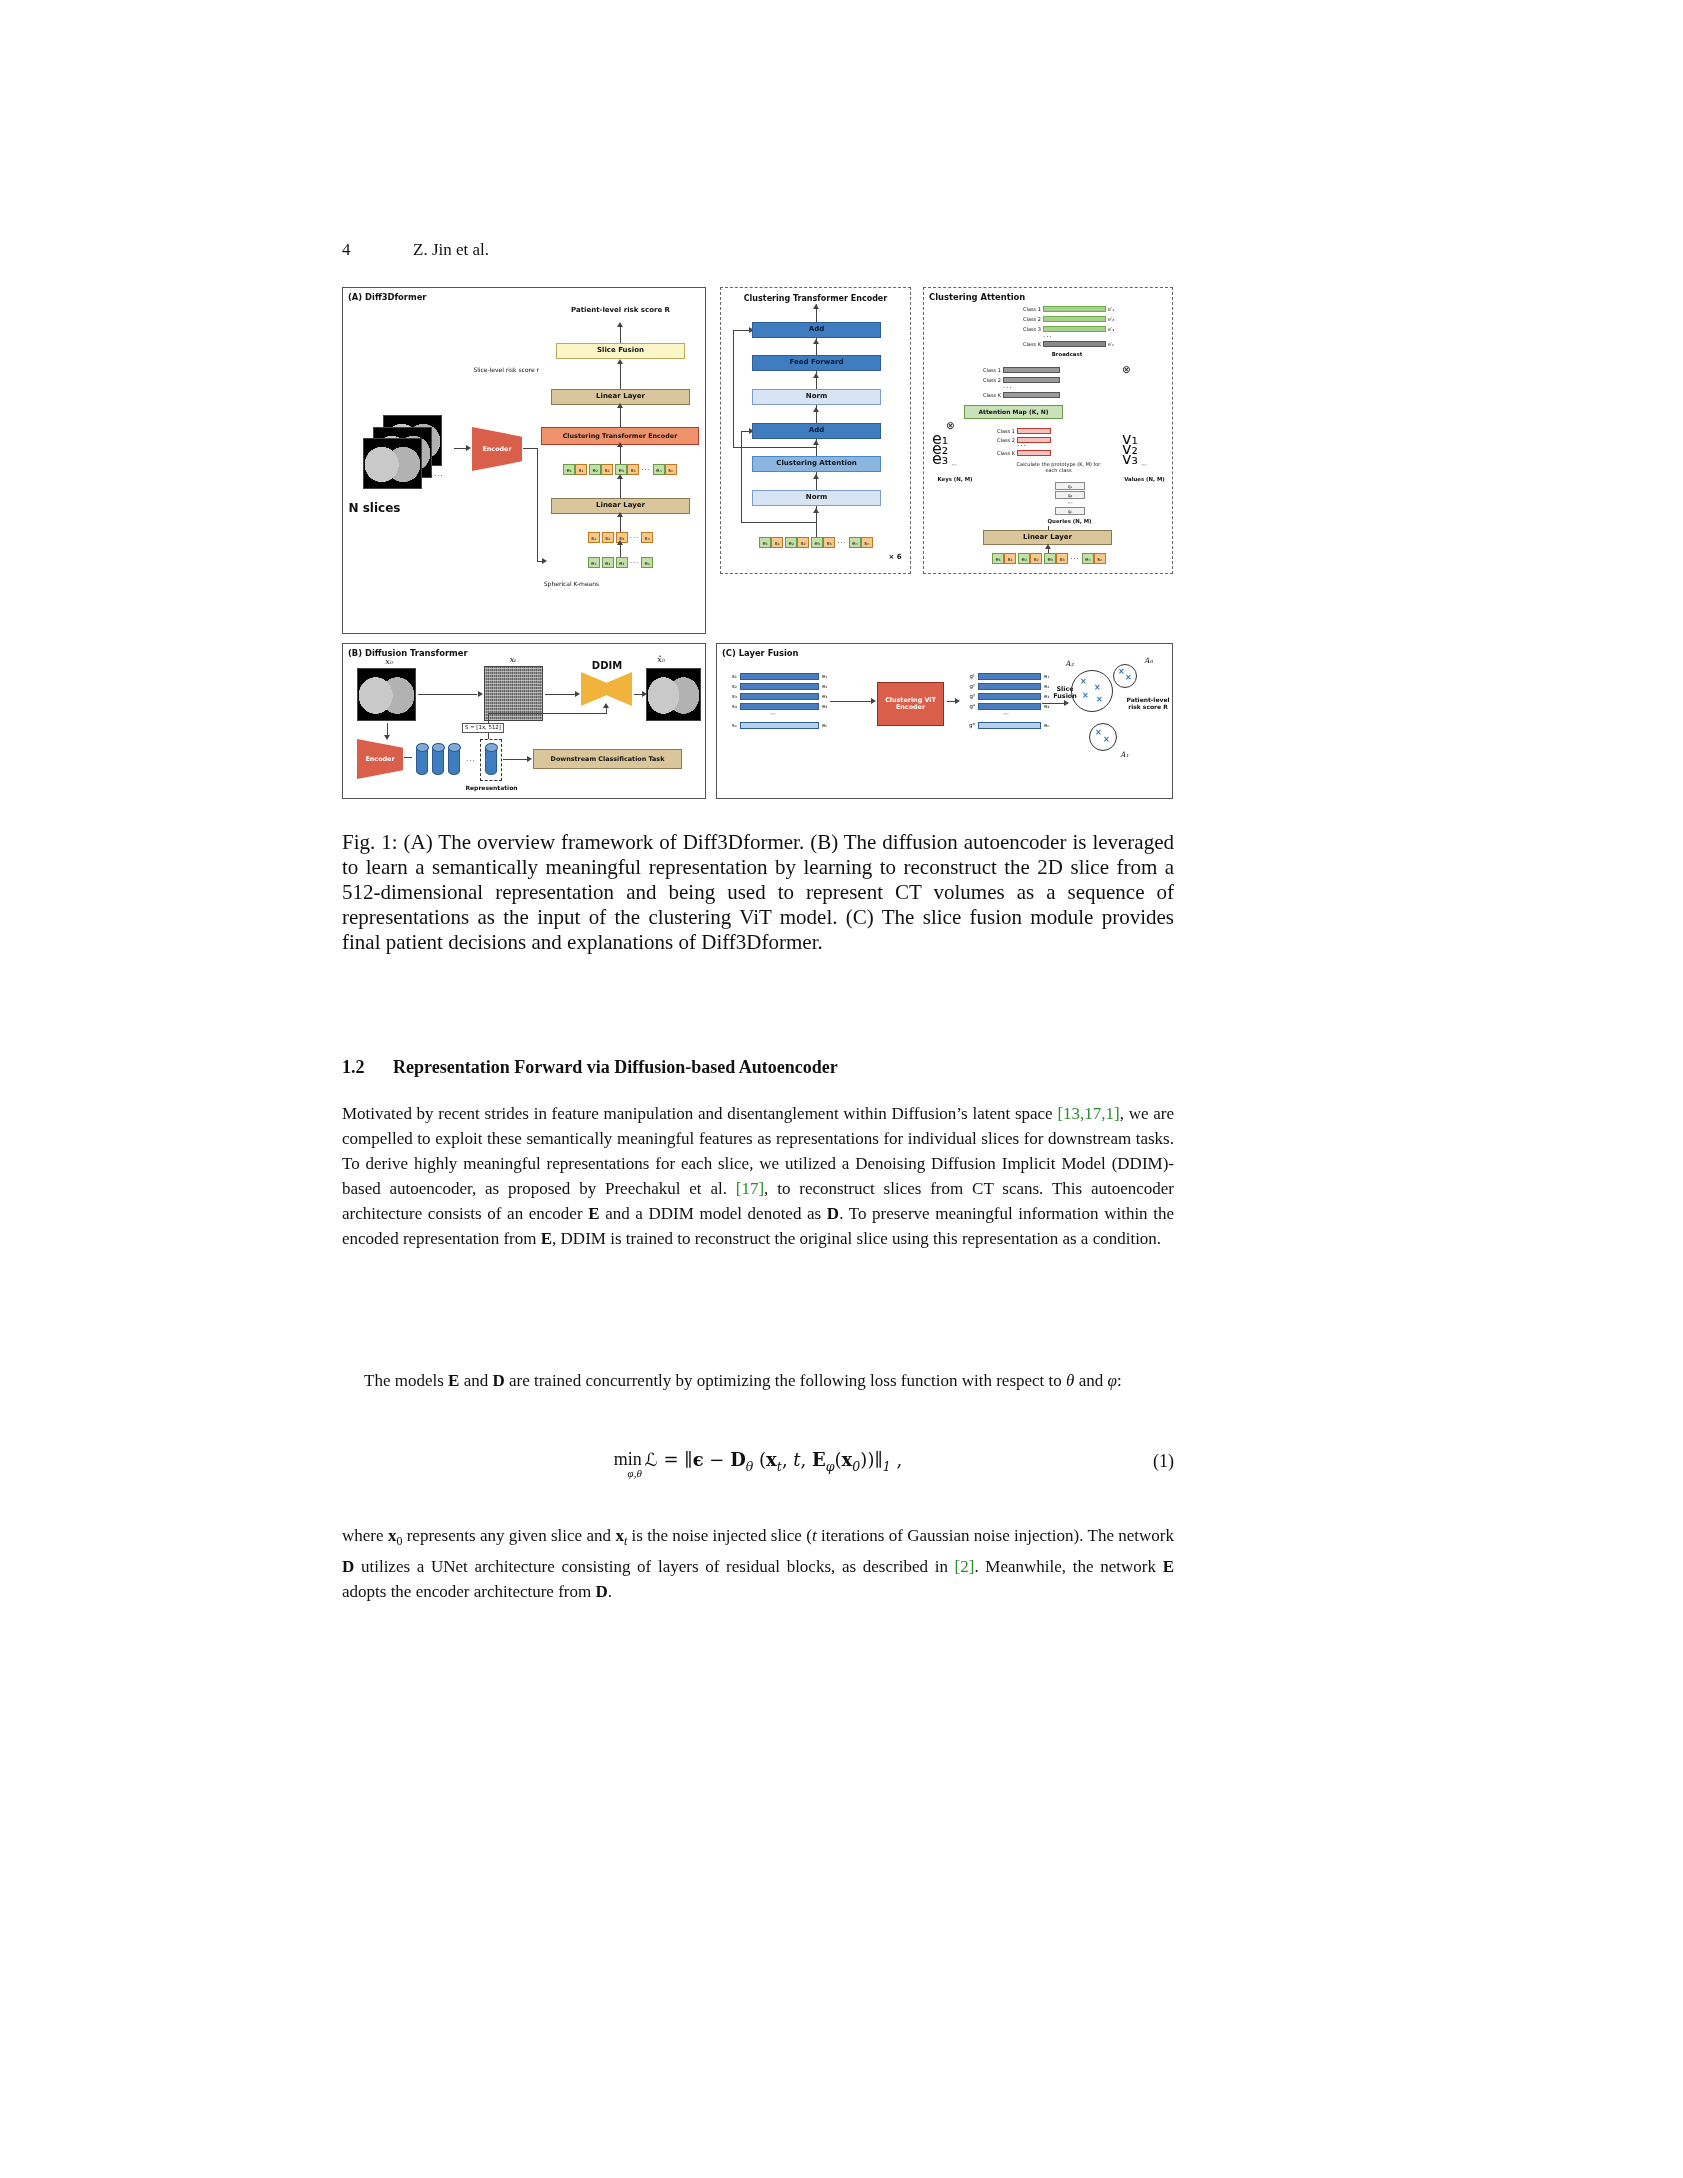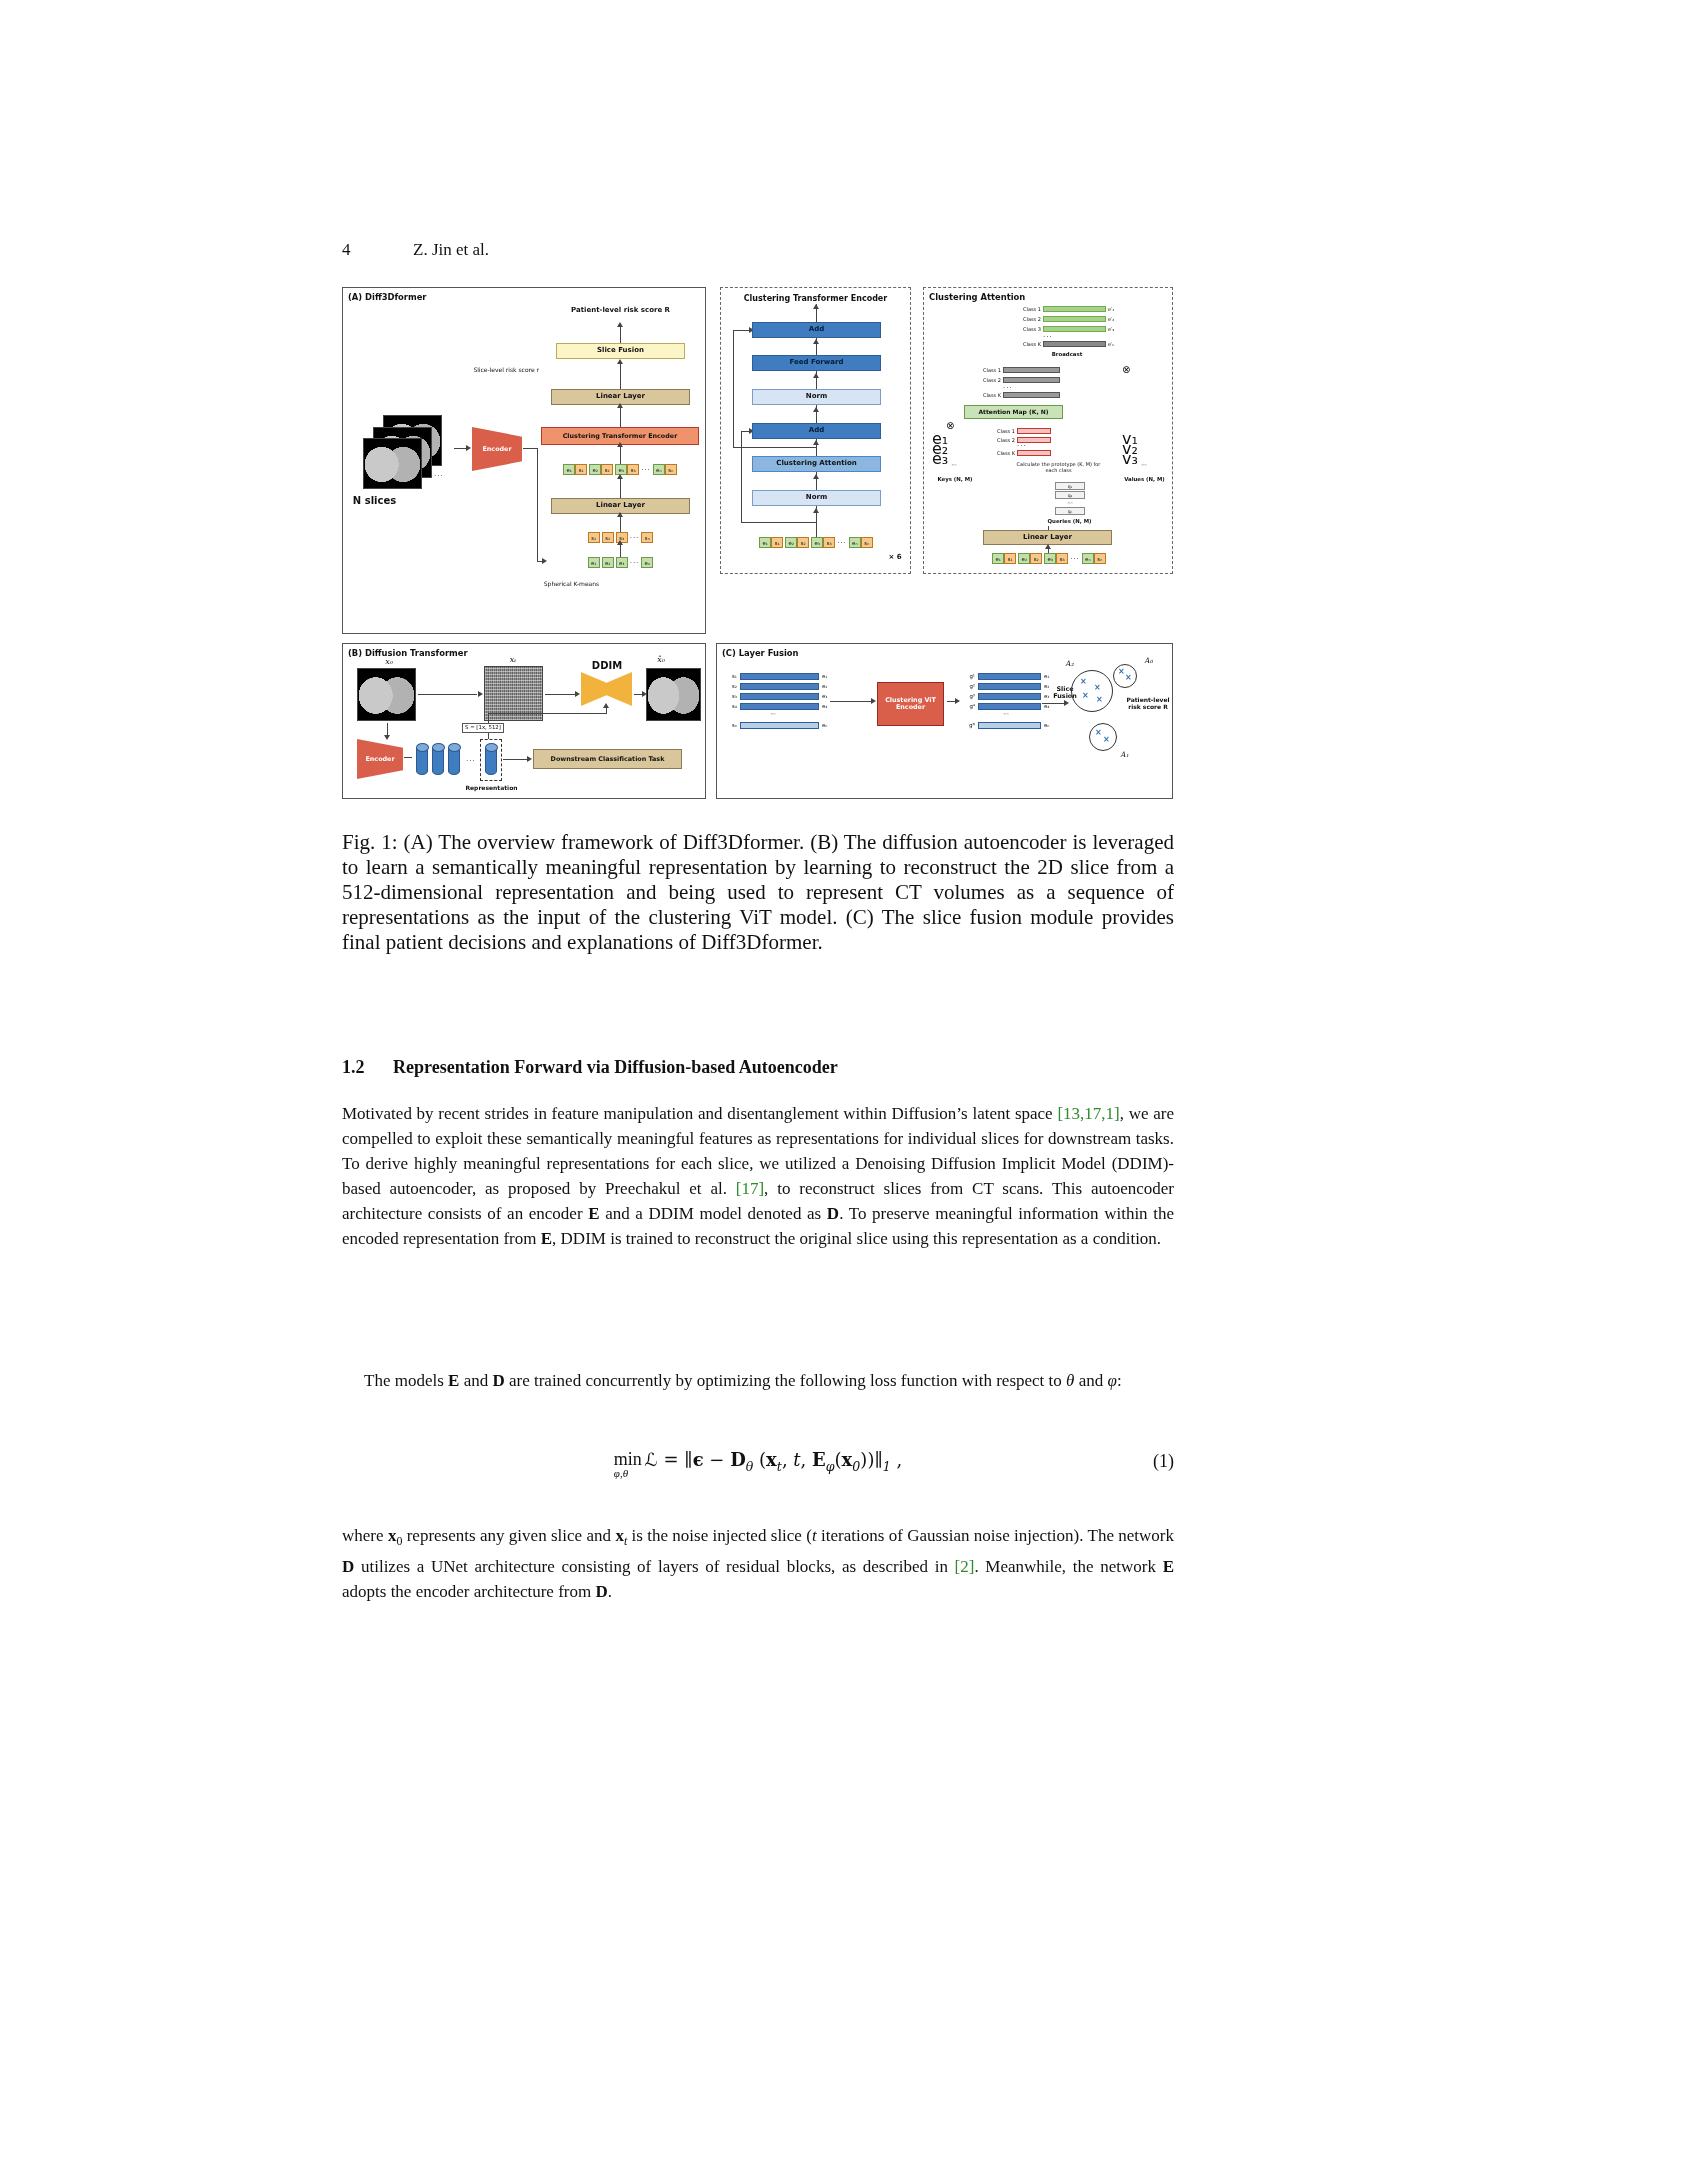--- a/index.html
+++ b/index.html
@@ -170,7 +170,7 @@
     <div class="ct" style="left:30px;top:139px;width:59px;height:51px"></div>
     <div class="ct" style="left:20px;top:150px;width:59px;height:51px"></div>
     <span class="fdots abs" style="left:91px;top:184px">···</span>
-    <div class="smalltext boldtext" style="left:2px;top:207px;width:59px;font-size:10px">N slices</div>
+    <div class="smalltext boldtext" style="left:2px;top:214px;width:59px;font-size:12px">N slices</div>
     <div class="lh" style="left:111px;top:160px;width:12px"></div>
     <div class="tr" style="left:123px;top:157px"></div>
     <div class="trap" style="left:129px;top:139px;width:50px;height:44px">Encoder</div>

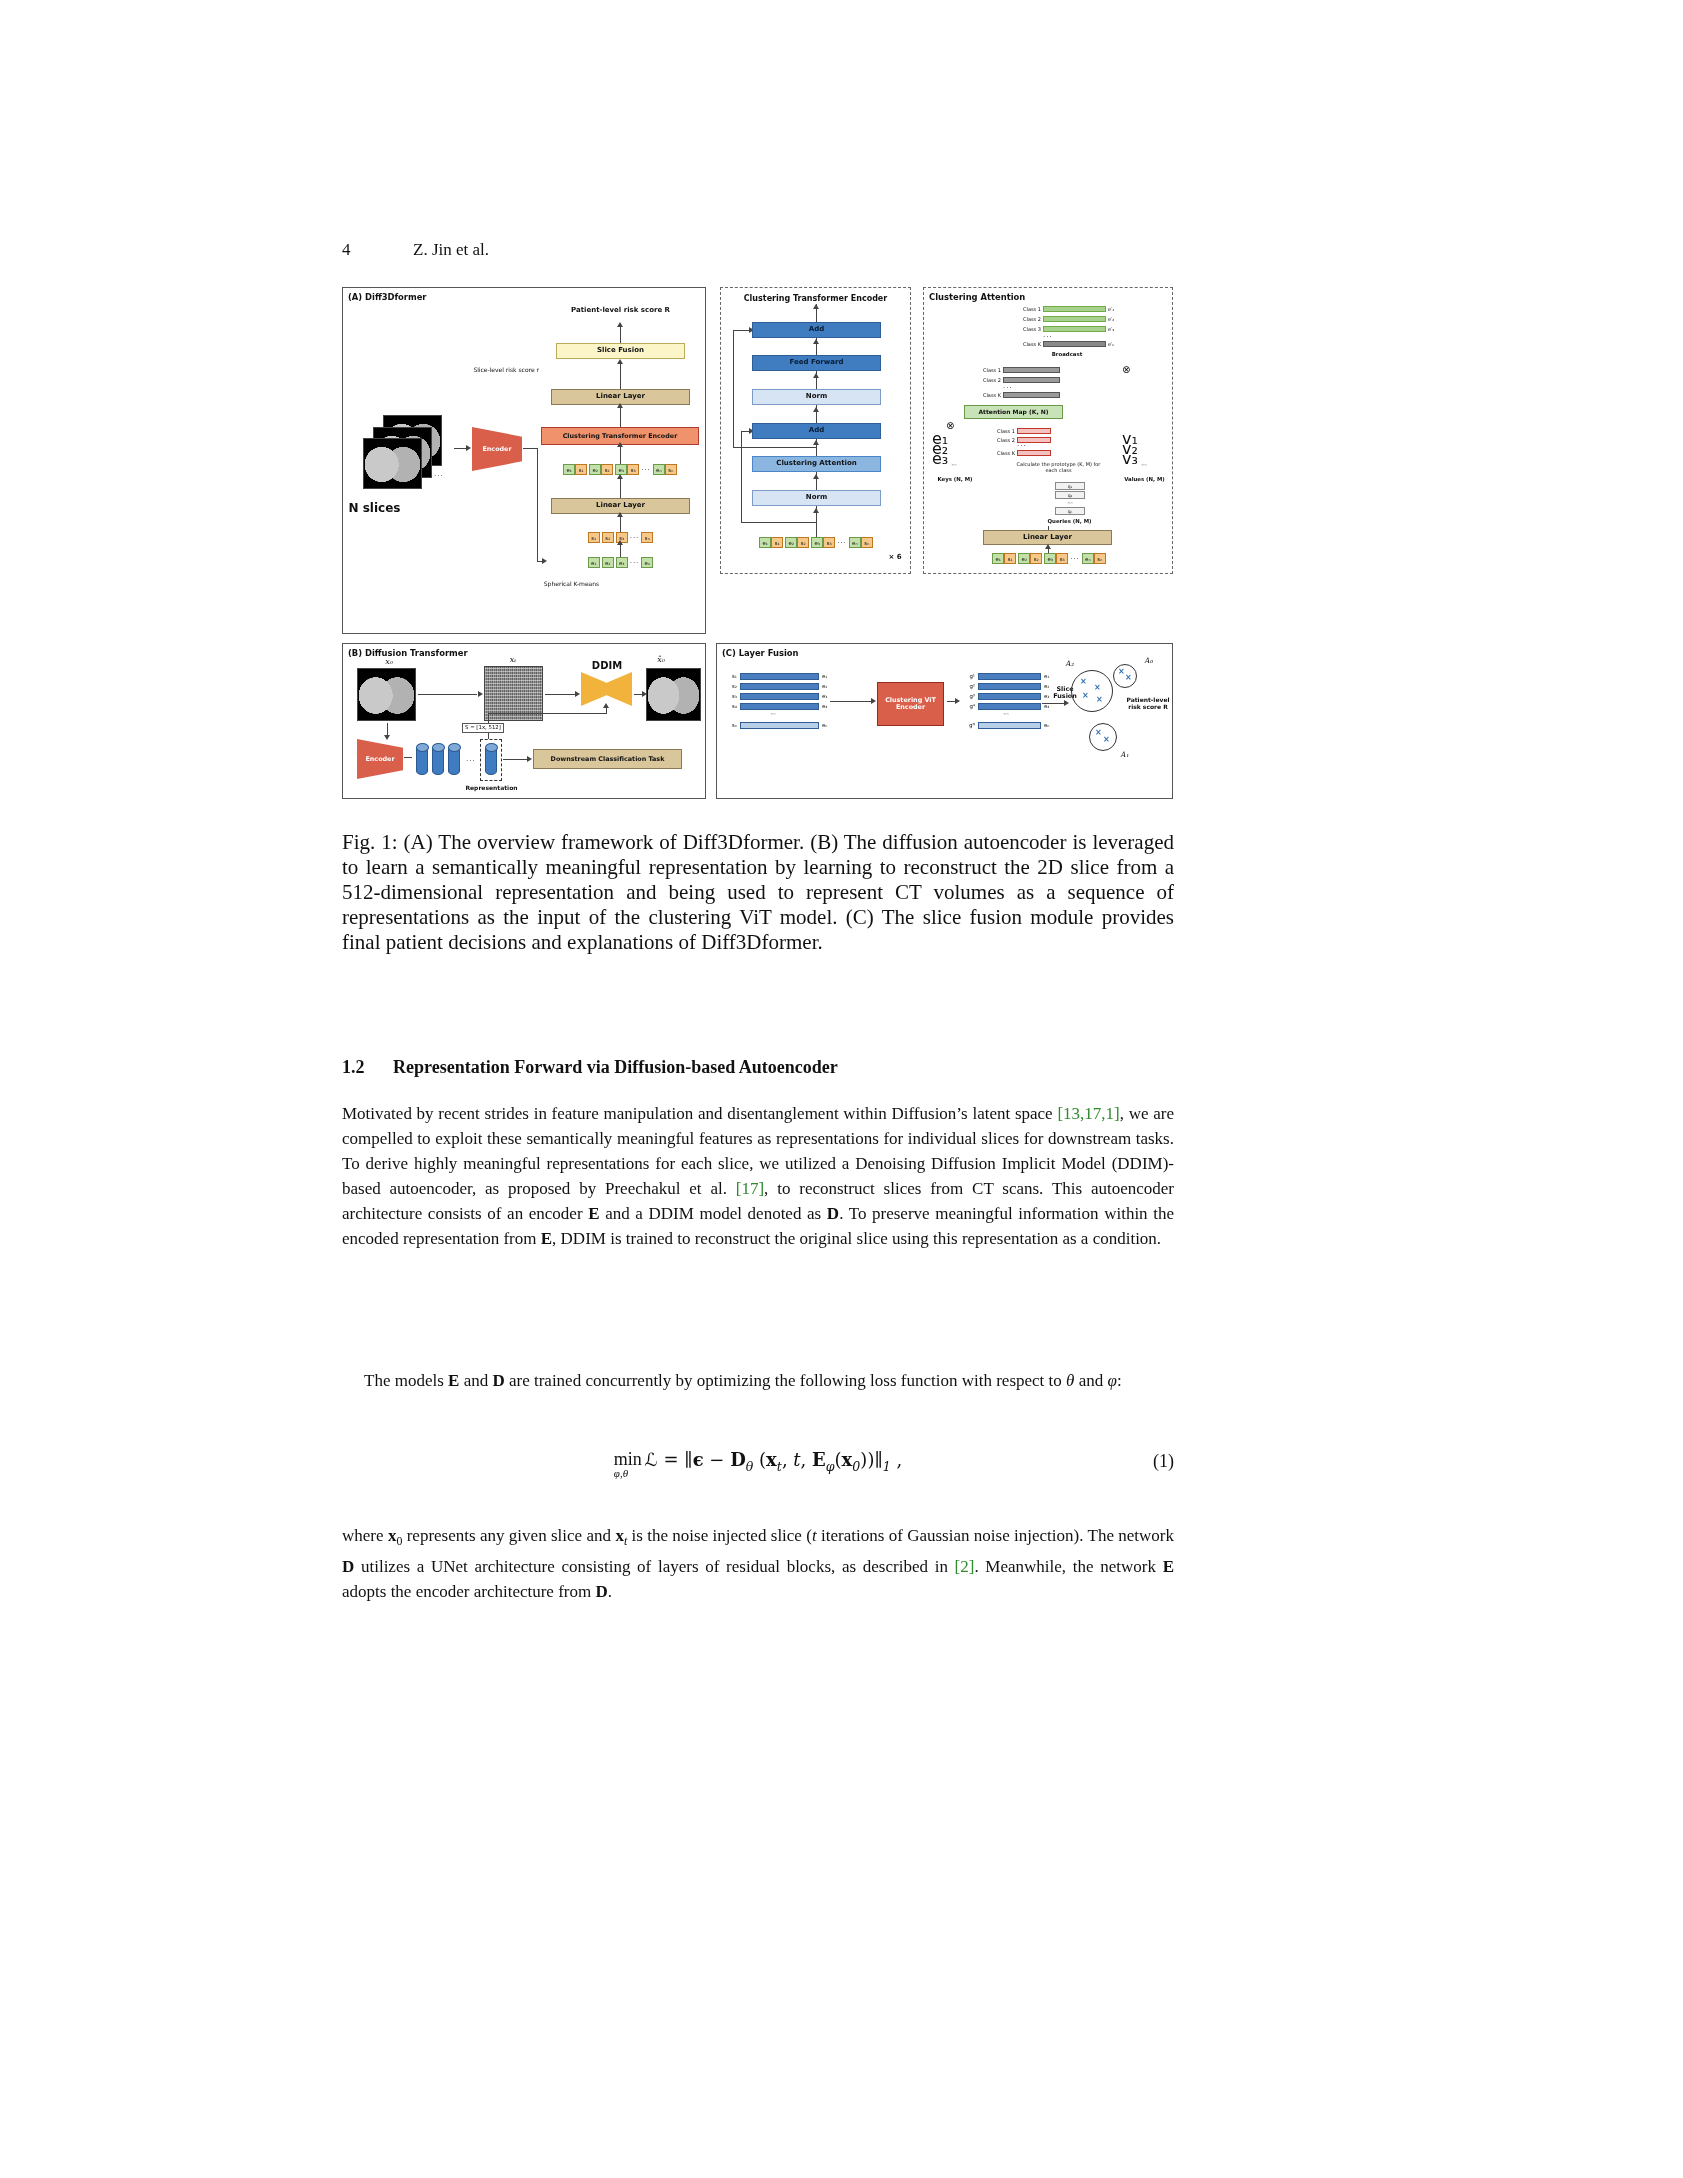--- a/index.html
+++ b/index.html
@@ -88,7 +88,7 @@
 
 .equation{position:absolute;left:342px;top:1443px;width:832px;height:55px;font-size:18px}
 .eq-center{position:absolute;left:0;top:6px;width:100%;display:flex;justify-content:center;align-items:flex-start}
-.minstack{display:inline-flex;flex-direction:column;align-items:flex-start;margin-right:3px}
+.minstack{display:inline-flex;flex-direction:column;align-items:flex-end;margin-right:3px}
 .minsub{font-size:11px;font-style:italic;margin-top:-3px}
 .eq-parts{white-space:nowrap;font-family:"DejaVu Serif","DejaVu Sans",serif}
 .eq-parts .rt-i,.eq-parts .rt-sub{font-style:italic}

